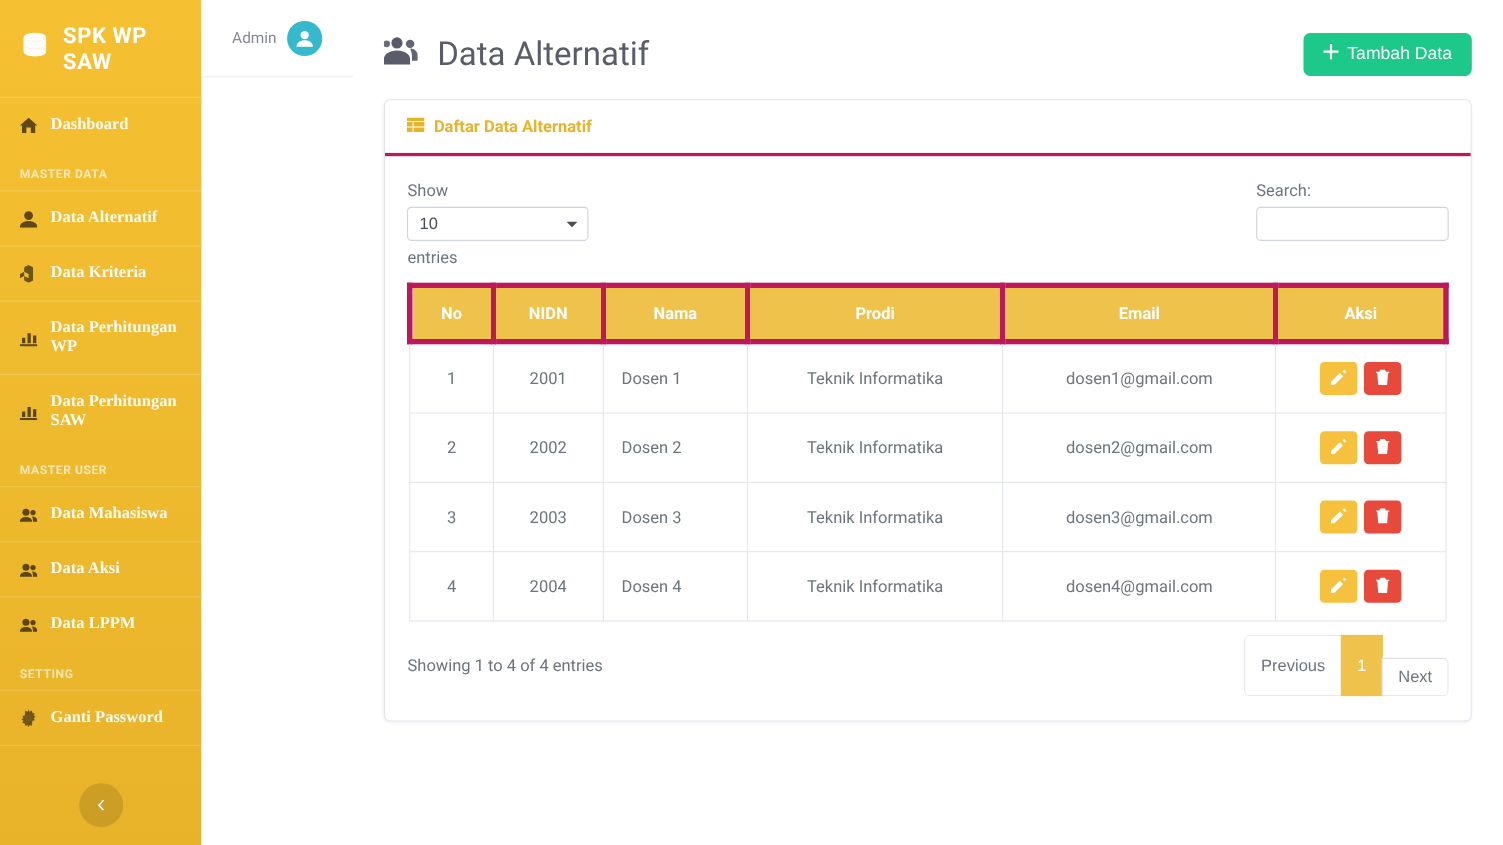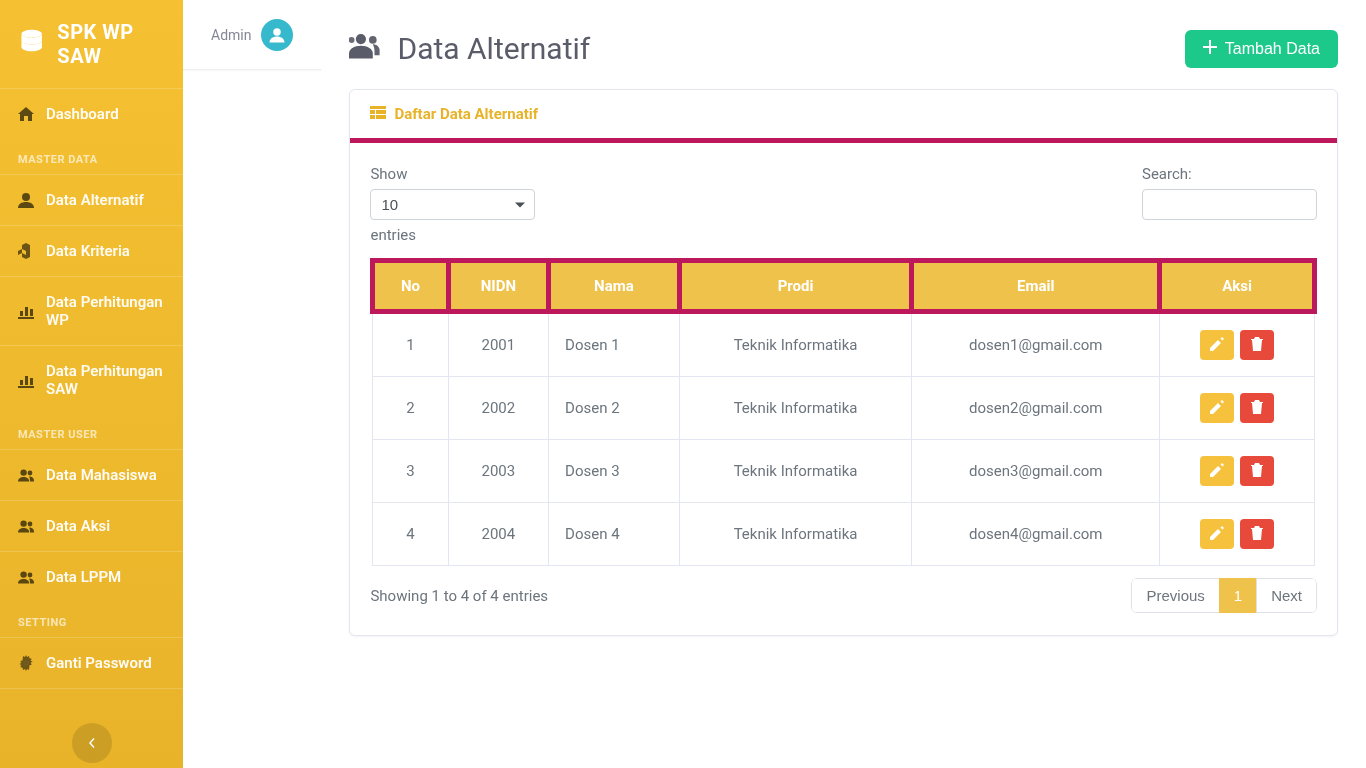--- a/index.html
+++ b/index.html
@@ -16,7 +16,7 @@
 .nav-item { display: flex; align-items: center; gap: 12px; padding: 16px 18px; font-size: 15px; font-weight: 600; color: #fff; text-decoration: none; border-top: 1px solid rgba(255,255,255,0.18); cursor: pointer; }
 .nav-item:last-child { border-bottom: 1px solid rgba(255,255,255,0.18); }
 .nav-item svg { width: 16px; height: 16px; opacity: 0.65; }
-.nav-item span { opacity: 0.95; }
+.nav-item span { opacity: 0.95; font-family: Liberation Serif, serif; }
 .sidebar-collapse { display: flex; justify-content: center; padding: 24px; }
 .collapse-btn { width: 40px; height: 40px; border-radius: 50%; background: rgba(0,0,0,0.12); border: none; cursor: pointer; display:flex; align-items:center; justify-content:center; }
 .collapse-btn svg { width: 10px; height: 10px; fill: #fff; }

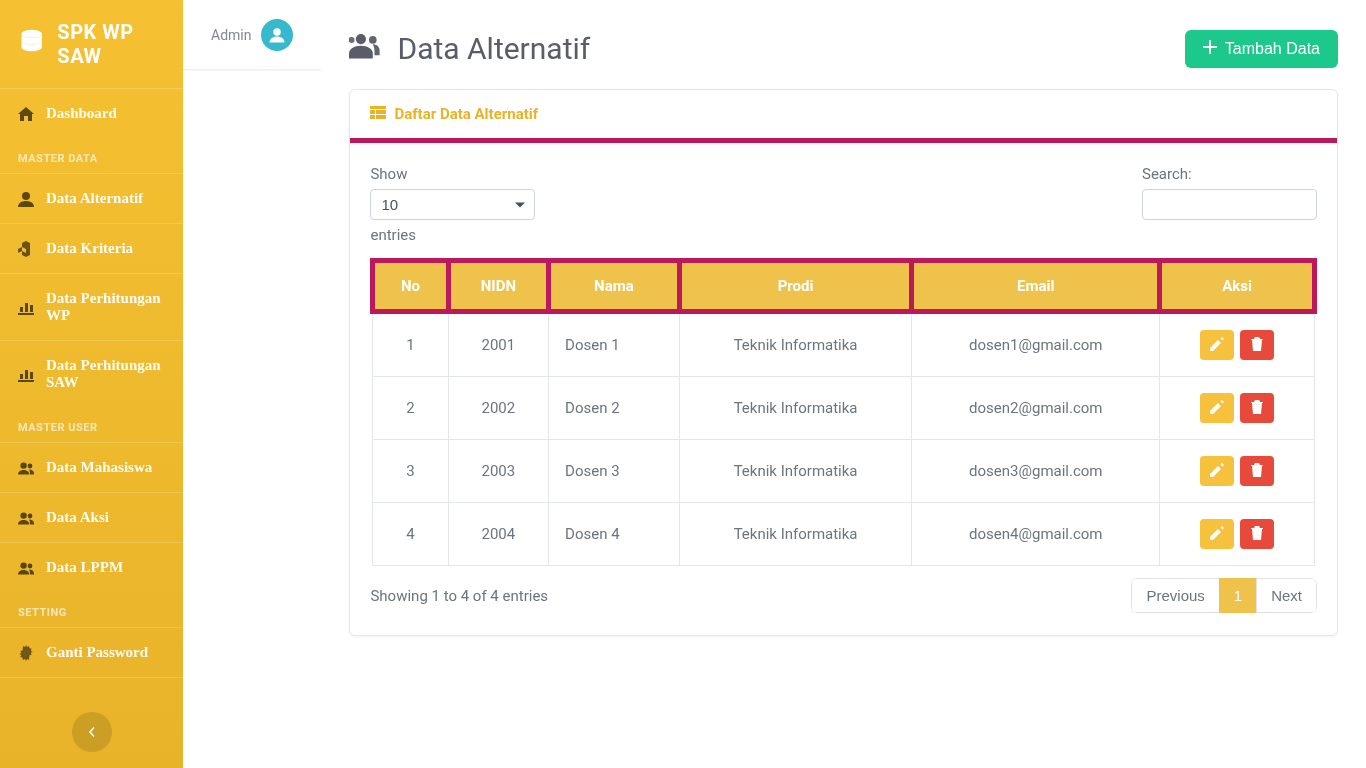--- a/index.html
+++ b/index.html
@@ -38,7 +38,7 @@
 
 
 .card { background:#fff; border:1px solid #e3e6f0; border-radius: 6px; box-shadow: 0 1px 3px rgba(0,0,0,0.05); }
-.card-header { padding: 14px 20px; border-bottom:5px solid #be185d; display:flex; align-items:center; gap:8px; font-weight:700; color:#e8b329; font-size:15px; }
+.card-header { padding: 14px 20px; border-bottom:3px solid #be185d; display:flex; align-items:center; gap:8px; font-weight:700; color:#e8b329; font-size:15px; }
 .card-header svg { width:16px; height:16px; fill:#e8b329; }
 .card-body { padding: 22px 20px; }
 

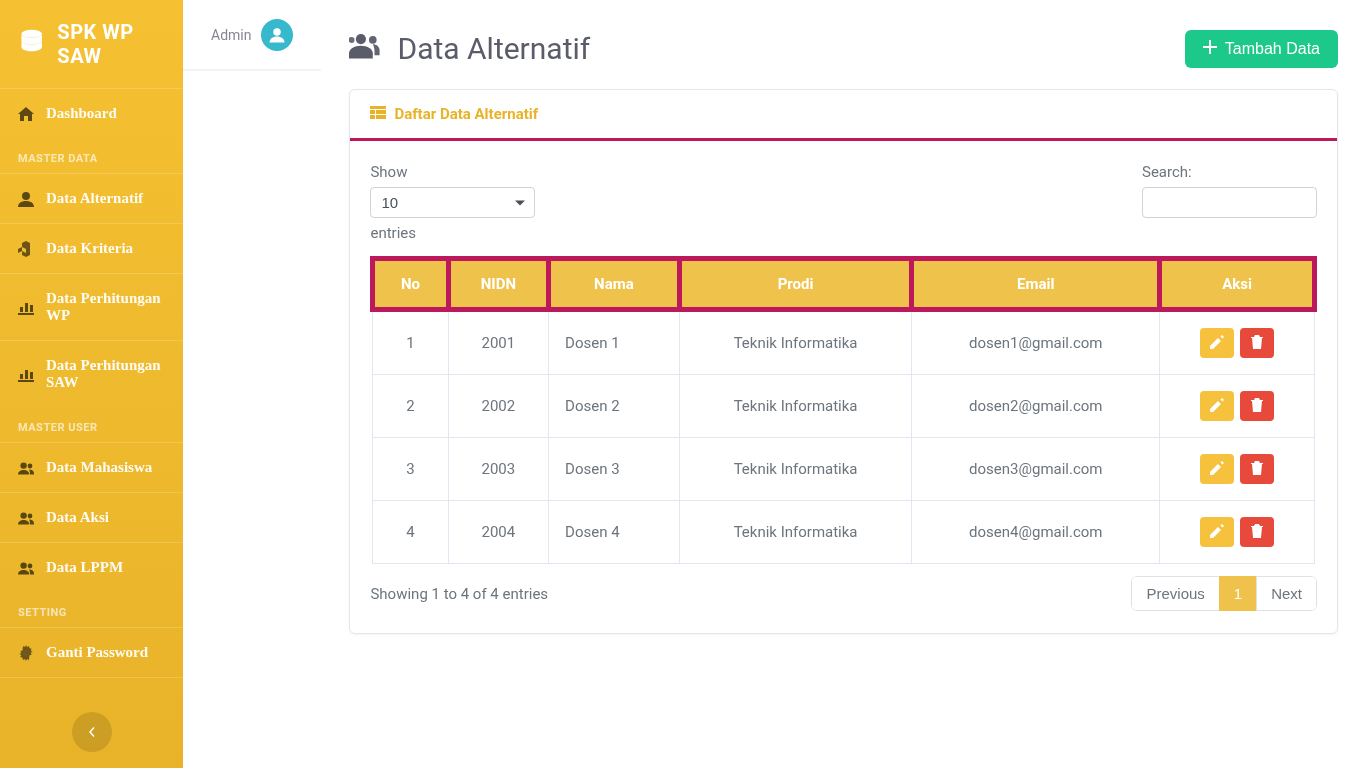--- a/index.html
+++ b/index.html
@@ -65,7 +65,7 @@
 .pagination { display:flex; gap:0; border-radius:6px; overflow:hidden; }
 .page-btn { border:1px solid #dee2e6; background:#fff; color:#6c757d; padding:8px 14px; font-size:15px; cursor:pointer; margin-left:-1px; }
 .page-btn:first-child { margin-left:0; border-top-left-radius:5px; border-bottom-left-radius:5px; }
-.page-btn:last-child { border-top-right-radius:5px; border-bottom-right-radius:5px; }
+.page-btn:last-child { border-top-right-radius:5px; border-bottom-right-radius:5px;margin-top:21px; }
 .page-btn.active { background:#eec24b; color:#fff; border-color:#eec24b; }
 
 </style>

